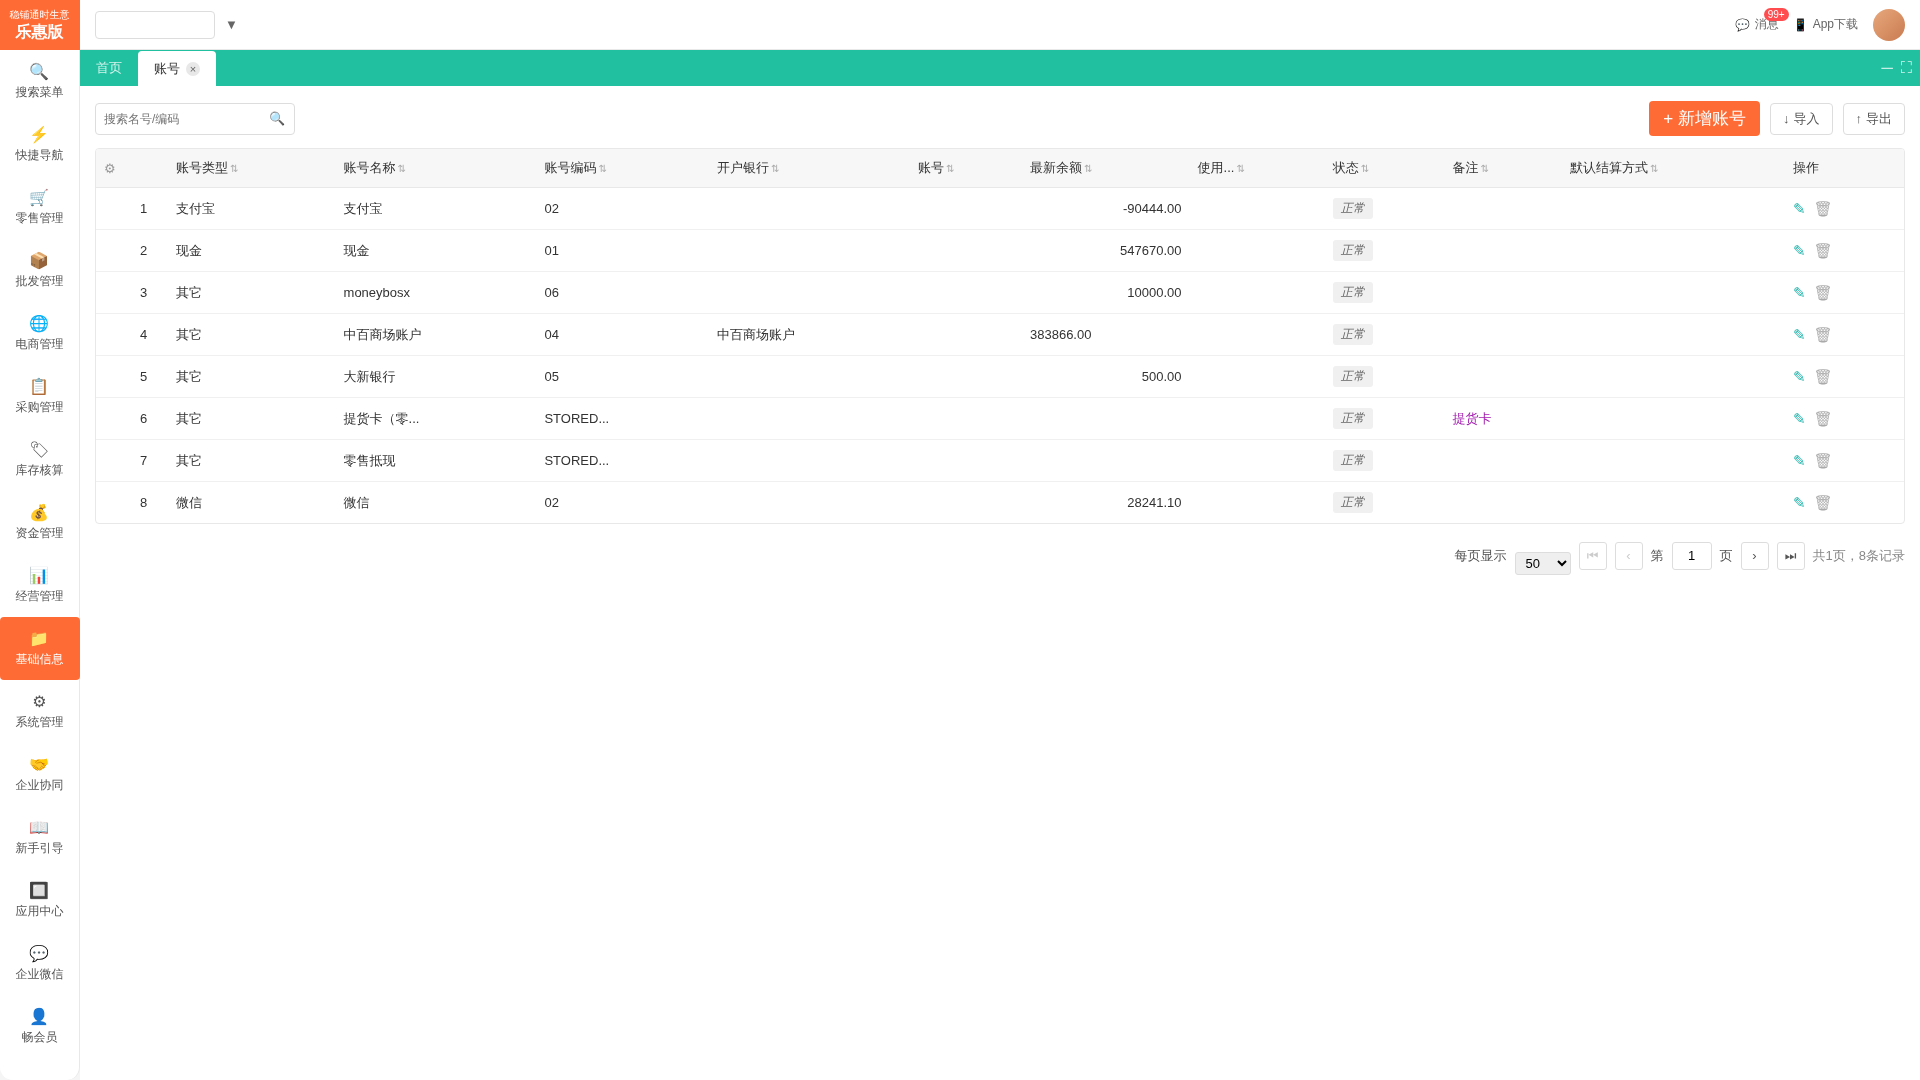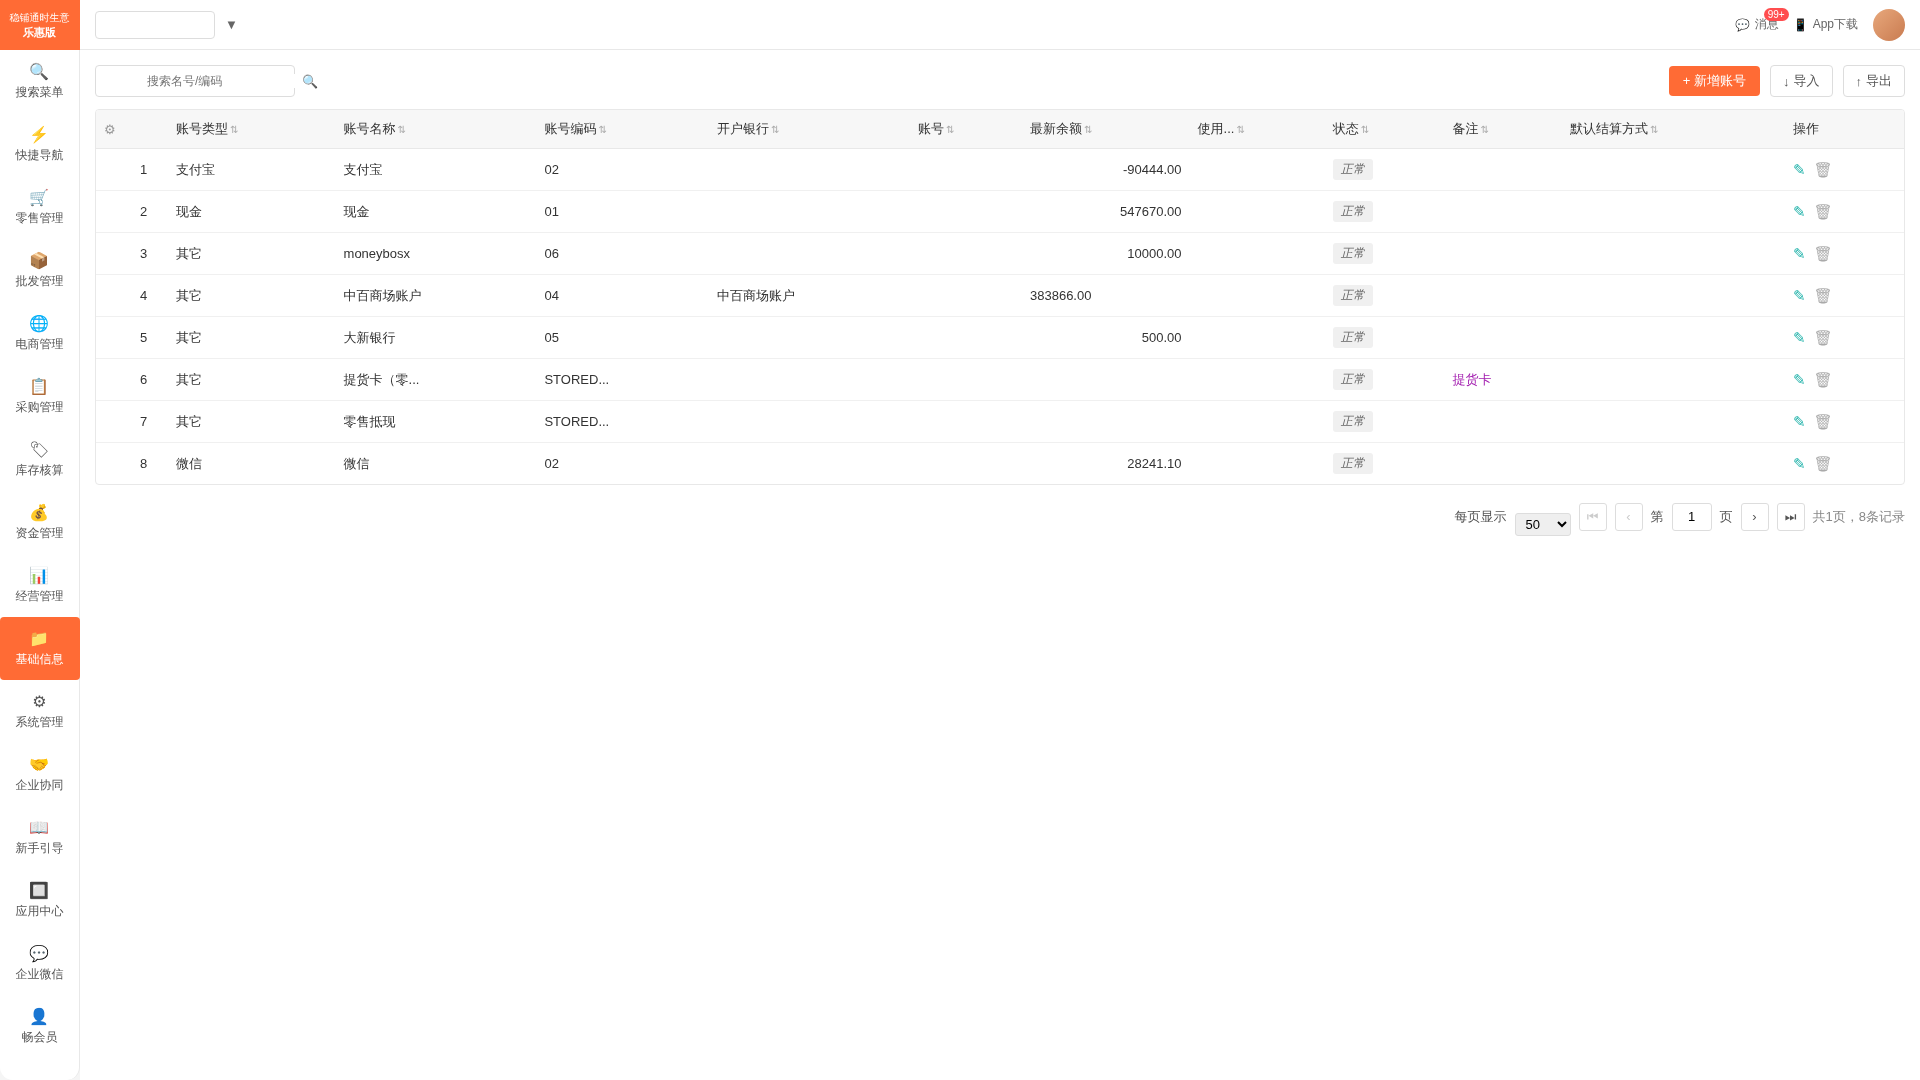--- a/index.html
+++ b/index.html
@@ -9,7 +9,7 @@
     .sidebar { width: 80px; background: #fff; display: flex; flex-direction: column; align-items: center; border-right: 1px solid #e8e8e8; flex-shrink: 0; border-radius: 13px; }
     .sidebar-logo { width: 80px; height: 50px; background: #ff6b35; display: flex; align-items: center; justify-content: center; flex-direction: column; }
     .sidebar-logo-text { color: #fff; font-size: 10px; }
-    .sidebar-logo-brand { color: #fff; font-size: 11px; font-weight: bold; }
+    .sidebar-logo-brand { color: #fff; font-size: 16px; font-weight: bold; }
     .sidebar-item { width: 80px; padding: 12px 5px; text-align: center; cursor: pointer; color: #555; font-size: 12px; border-bottom: none; }
     .sidebar-item.active { background: #ff6b35; color: #fff; border-radius: 4px; }
     .sidebar-item-icon { font-size: 16px; margin-bottom: 3px; }

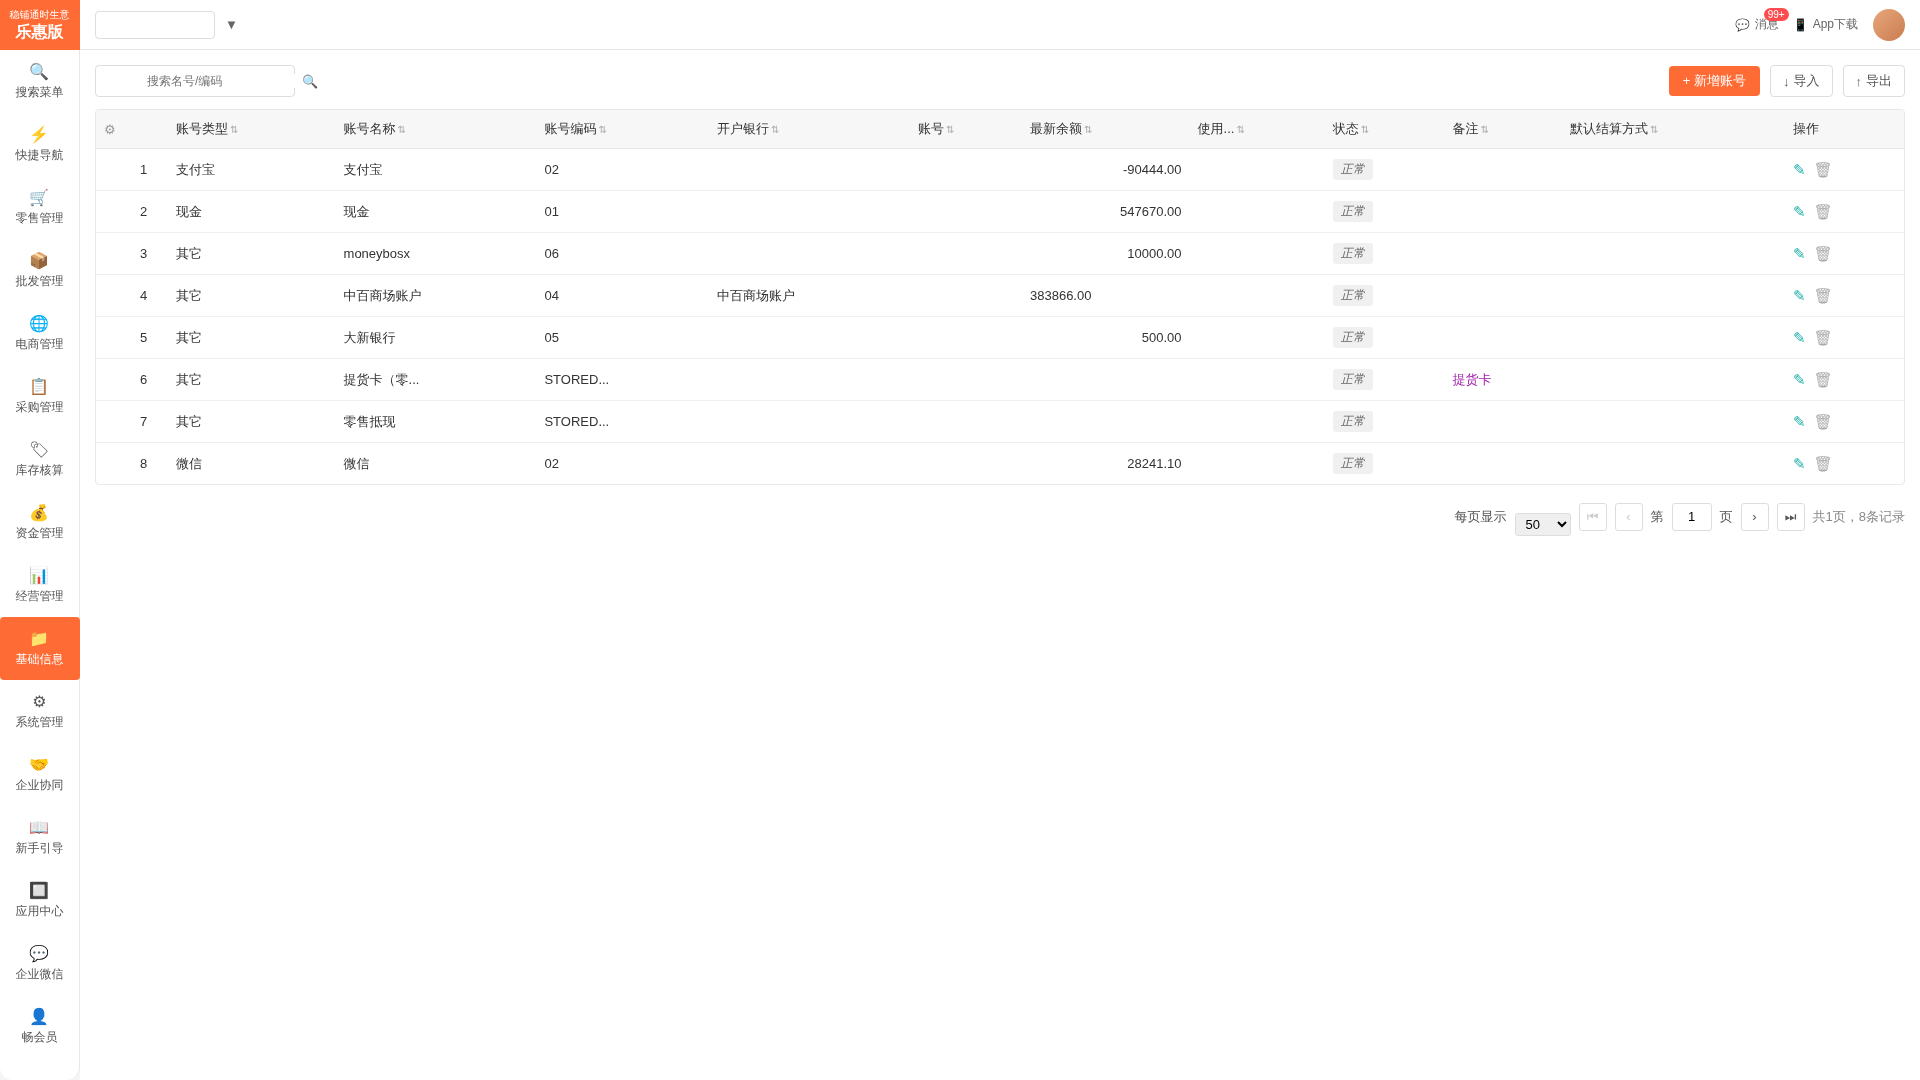--- a/index.html
+++ b/index.html
@@ -169,6 +169,19 @@
     </div>
   </div>
 
+  <div class="tabbar">
+    <div class="tab">
+      <span>首页</span>
+    </div>
+    <div class="tab active">
+      <span>账号</span>
+      <span class="tab-close">×</span>
+    </div>
+    <div class="tabbar-actions">
+      <span class="tabbar-btn">─</span>
+      <span class="tabbar-btn">⛶</span>
+    </div>
+  </div>
 
   <div class="content">
 

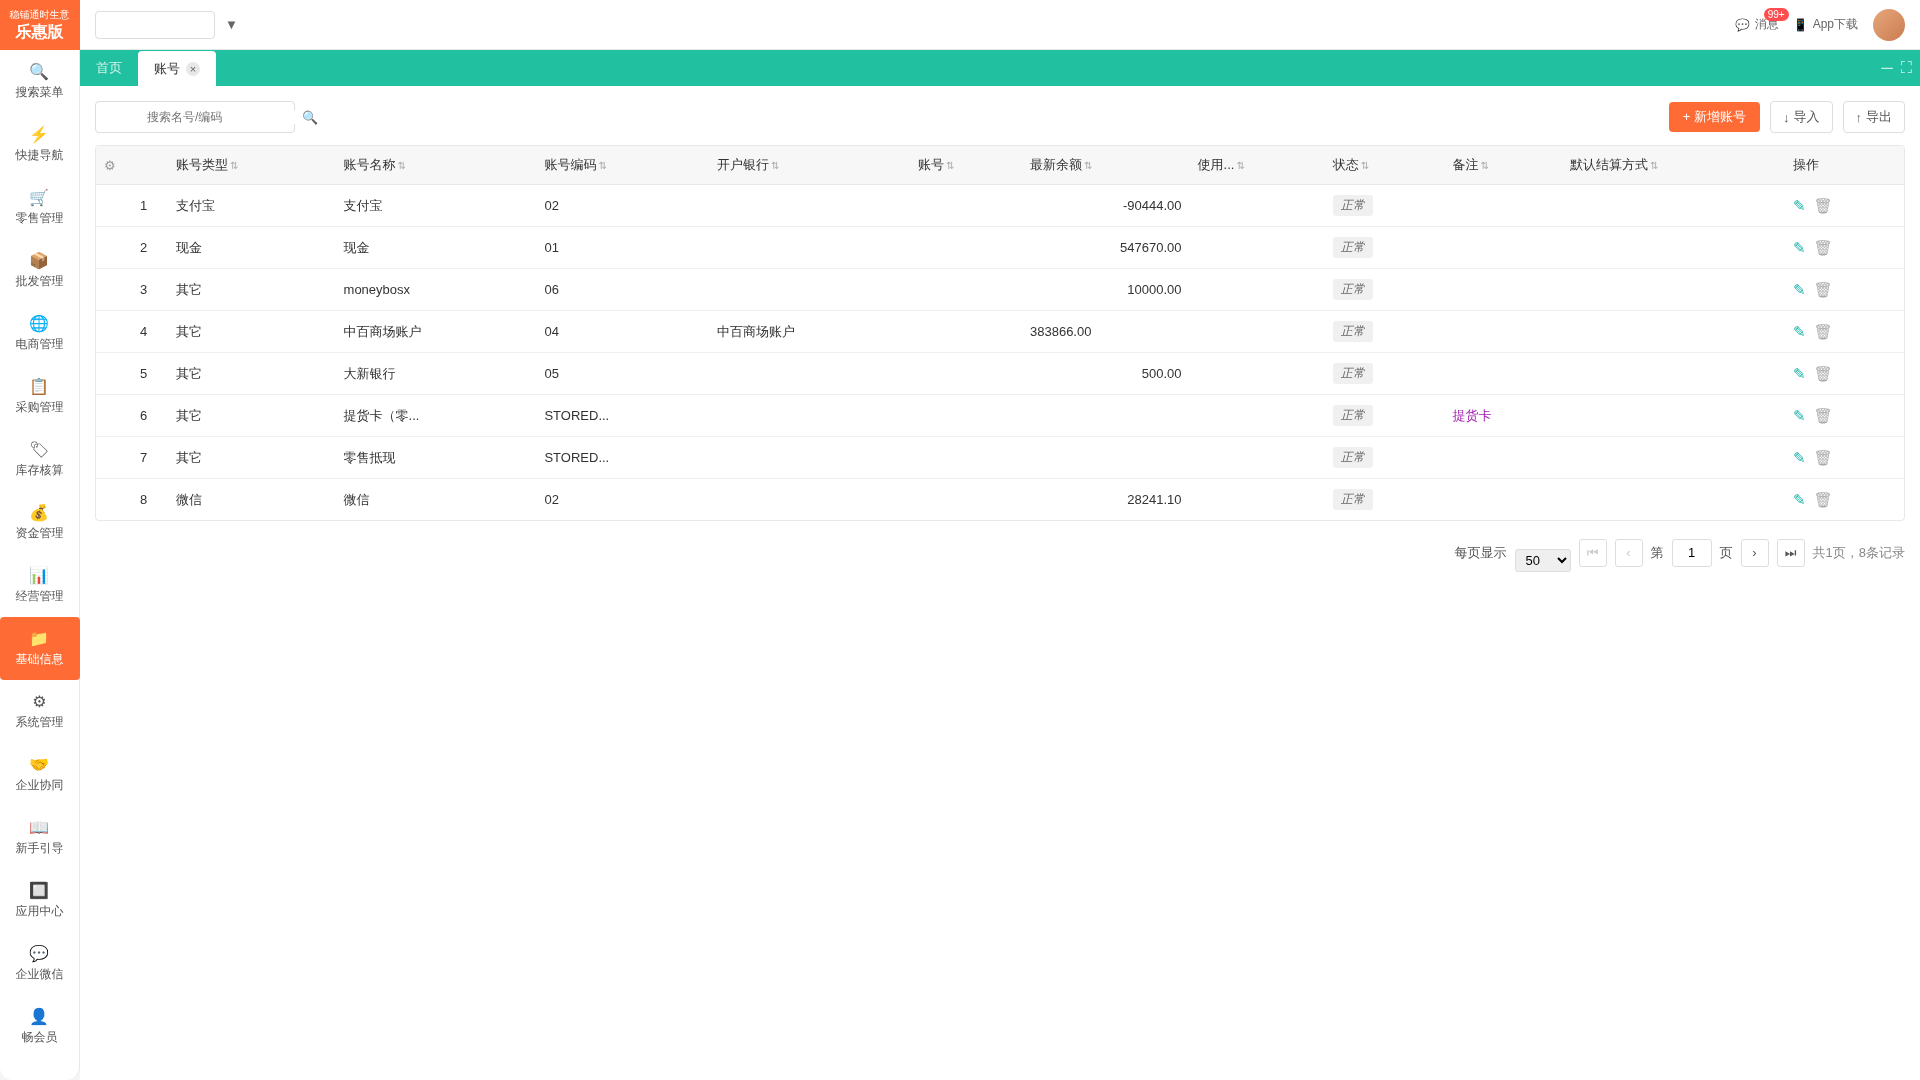--- a/index.html
+++ b/index.html
@@ -43,7 +43,7 @@
     
     .toolbar { display: flex; align-items: center; justify-content: space-between; margin-bottom: 12px; }
     .search-box { display: flex; align-items: center; border: 1px solid #ddd; border-radius: 4px; padding: 0 8px; height: 32px; width: 200px; }
-    .search-box input { border: none; outline: none; font-size: 12px; flex: 1; margin-left: 43px; }
+    .search-box input { border: none; outline: none; font-size: 12px; flex: 1; }
     .search-icon { color: #bbb; cursor: pointer; }
     .toolbar-right { display: flex; align-items: center; gap: 10px; }
     .btn-add { background: #ff6b35; color: #fff; border: none; border-radius: 4px; padding: 6px 14px; cursor: pointer; font-size: 13px; display: flex; align-items: center; gap: 4px; }

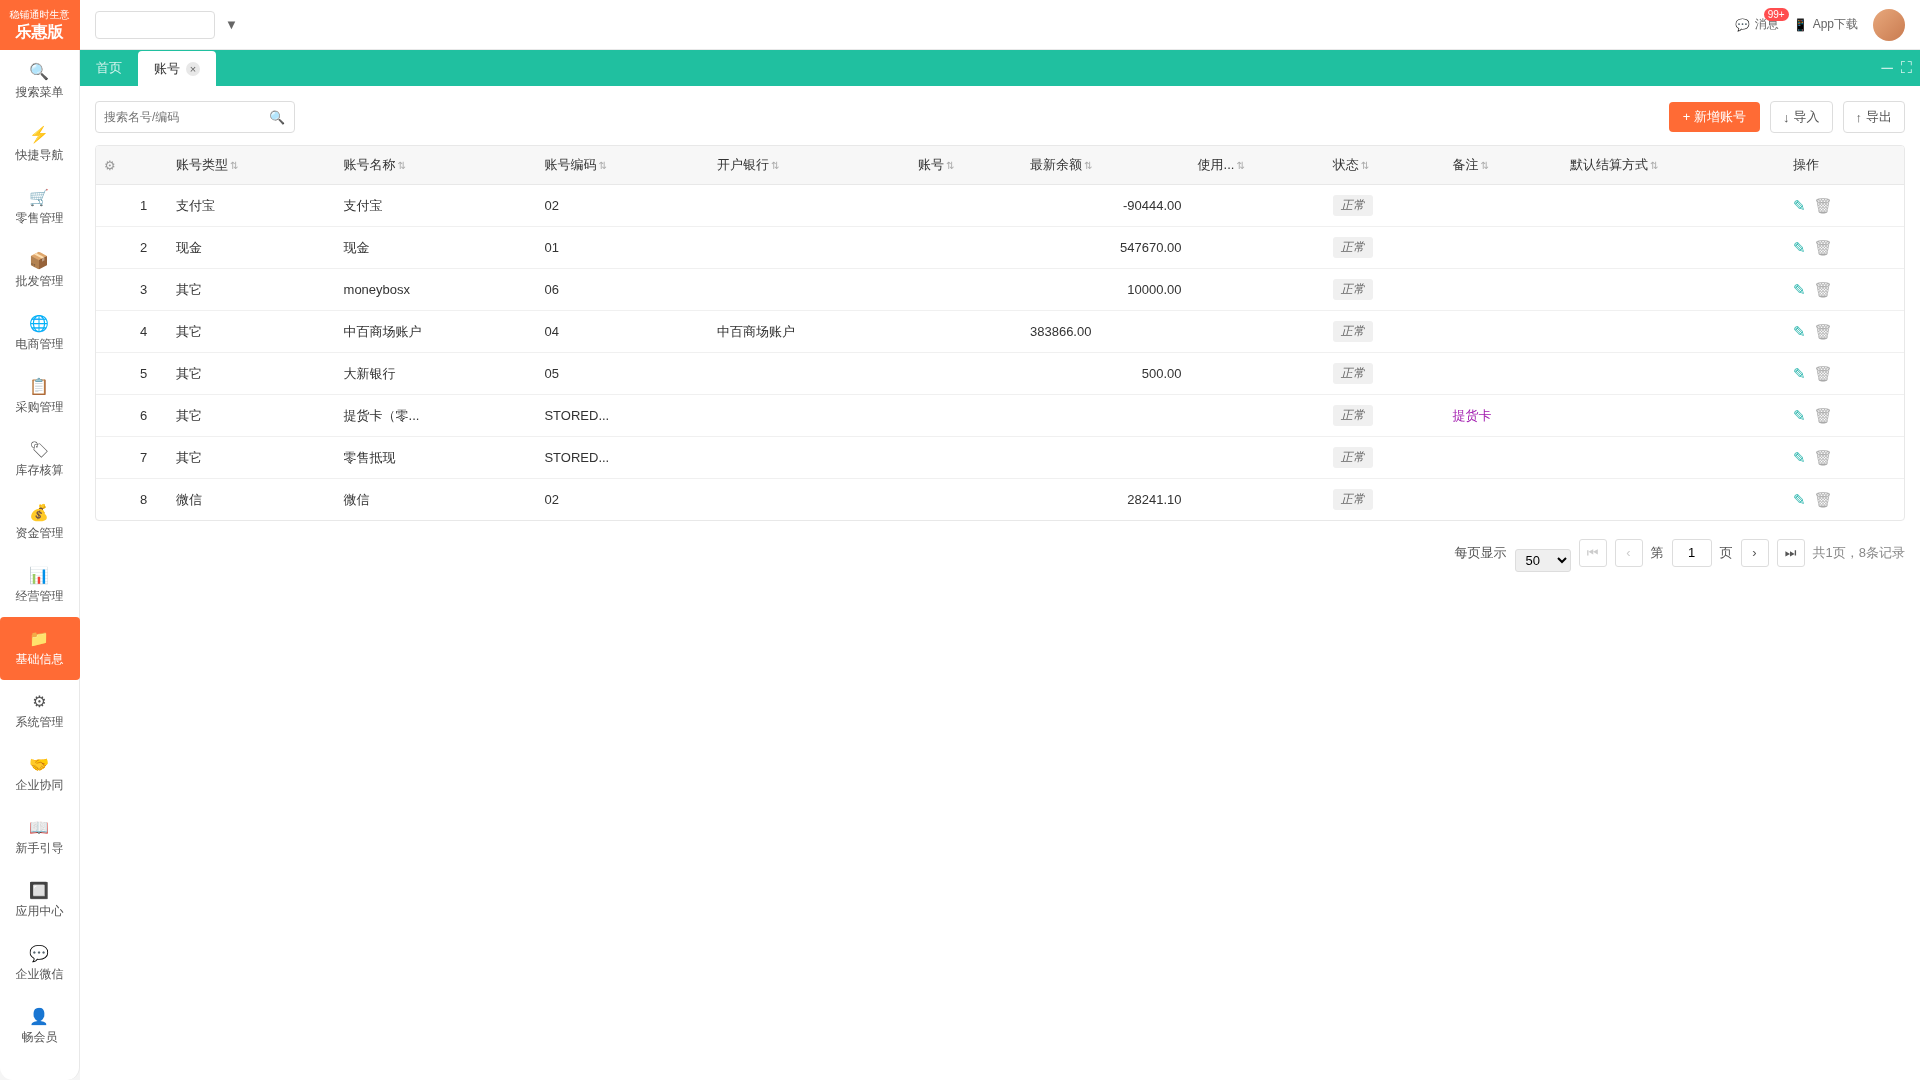--- a/index.html
+++ b/index.html
@@ -46,7 +46,7 @@
     .search-box input { border: none; outline: none; font-size: 12px; flex: 1; }
     .search-icon { color: #bbb; cursor: pointer; }
     .toolbar-right { display: flex; align-items: center; gap: 10px; }
-    .btn-add { background: #ff6b35; color: #fff; border: none; border-radius: 4px; padding: 6px 14px; cursor: pointer; font-size: 13px; display: flex; align-items: center; gap: 4px; }
+    .btn-add { background: #ff6b35; color: #fff; border: none; border-radius: 4px; padding: 6px 14px; cursor: pointer; font-size: 17px; display: flex; align-items: center; gap: 4px; }
     .btn-action { background: #fff; color: #555; border: 1px solid #ddd; border-radius: 4px; padding: 6px 12px; cursor: pointer; font-size: 13px; display: flex; align-items: center; gap: 4px; }
 
     

